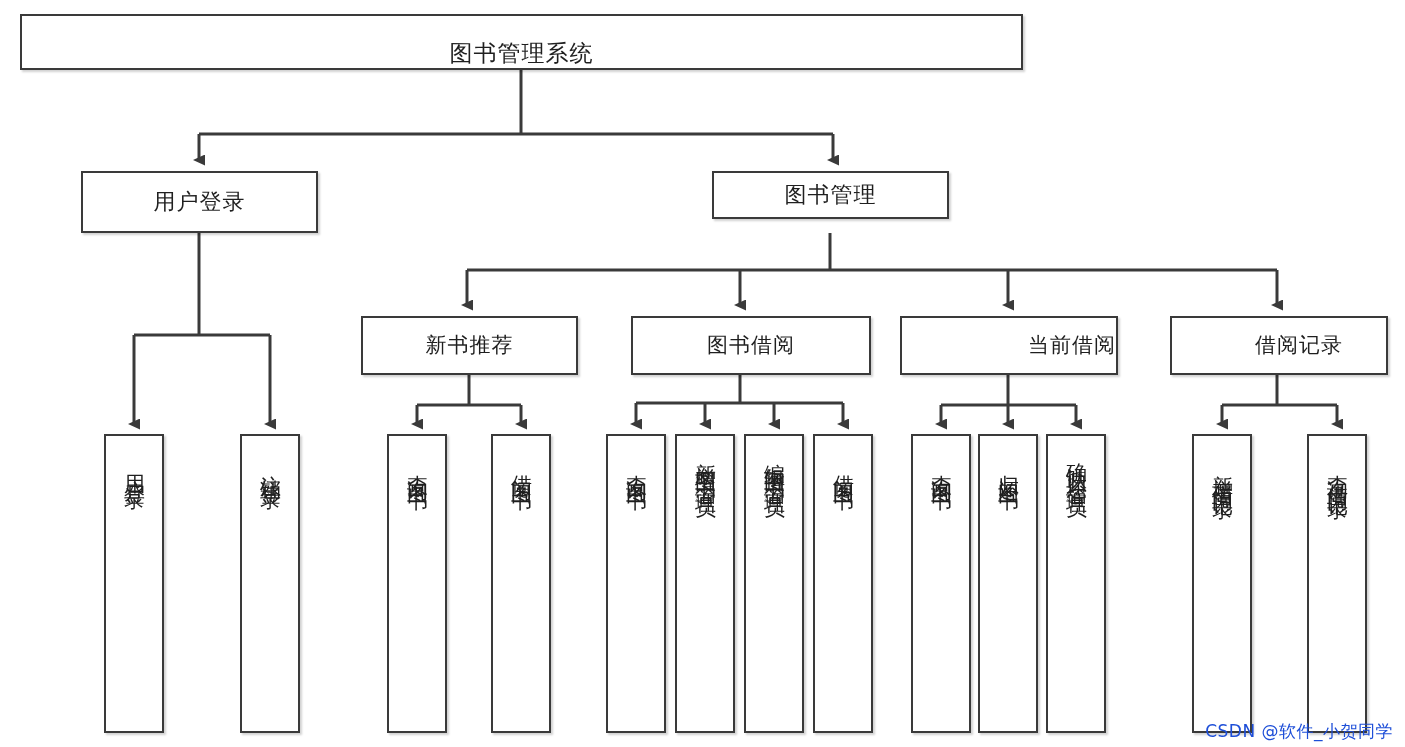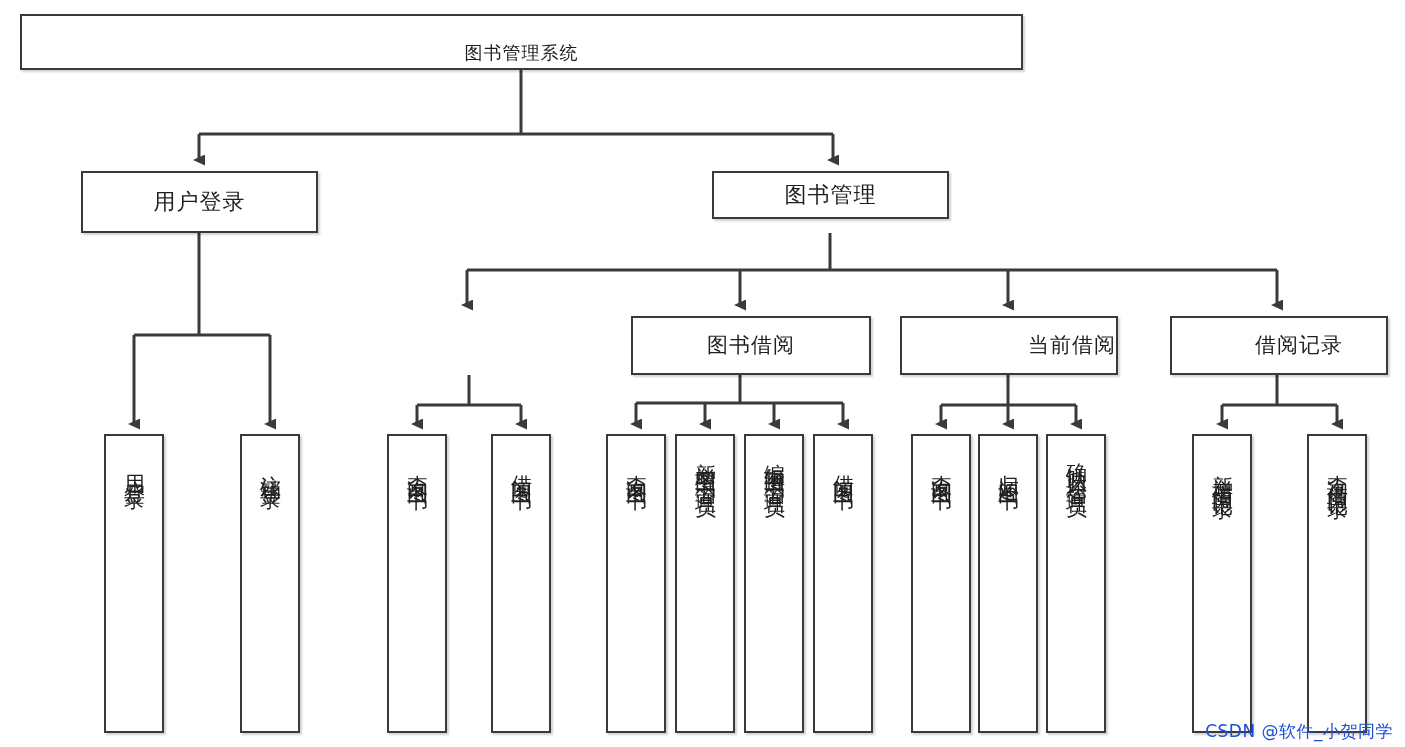--- a/index.html
+++ b/index.html
@@ -44,7 +44,7 @@
     text-align: center;
     white-space: nowrap;
   }
-  .node.root .label { font-size: 18px; margin-top: 22px; }
+  .node.root .label { font-size: 23px; margin-top: 22px; }
   .node.level2 .label { font-size: 22px; }
   .node.level3 .label { font-size: 21px; }
   .node.leaf {

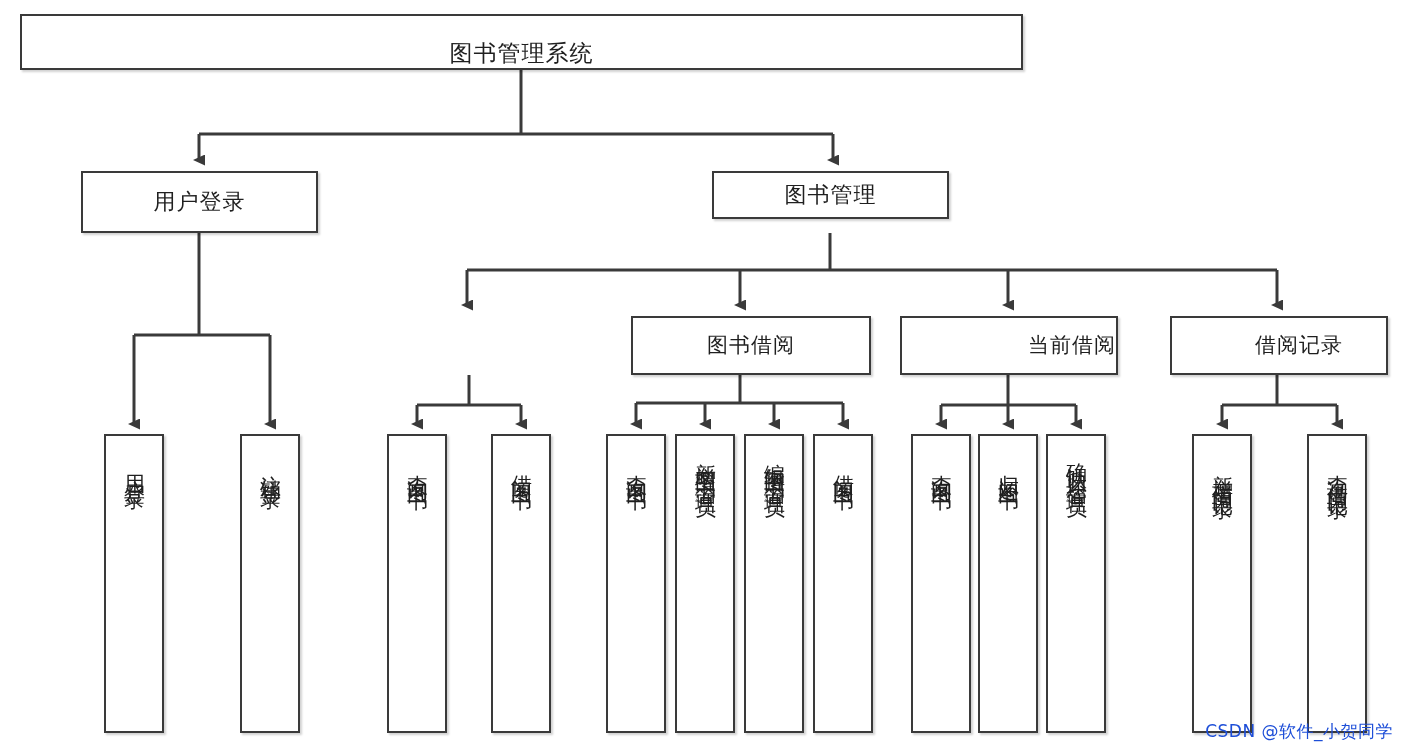--- a/index.html
+++ b/index.html
@@ -138,6 +138,9 @@
     <span class="label">图书管理</span>
   </div>
 
+  <div class="node level3" style="left:361px; top:316px; width:217px; height:59px;">
+    <span class="label">新书推荐</span>
+  </div>
   <div class="node level3" style="left:631px; top:316px; width:240px; height:59px;">
     <span class="label">图书借阅</span>
   </div>

